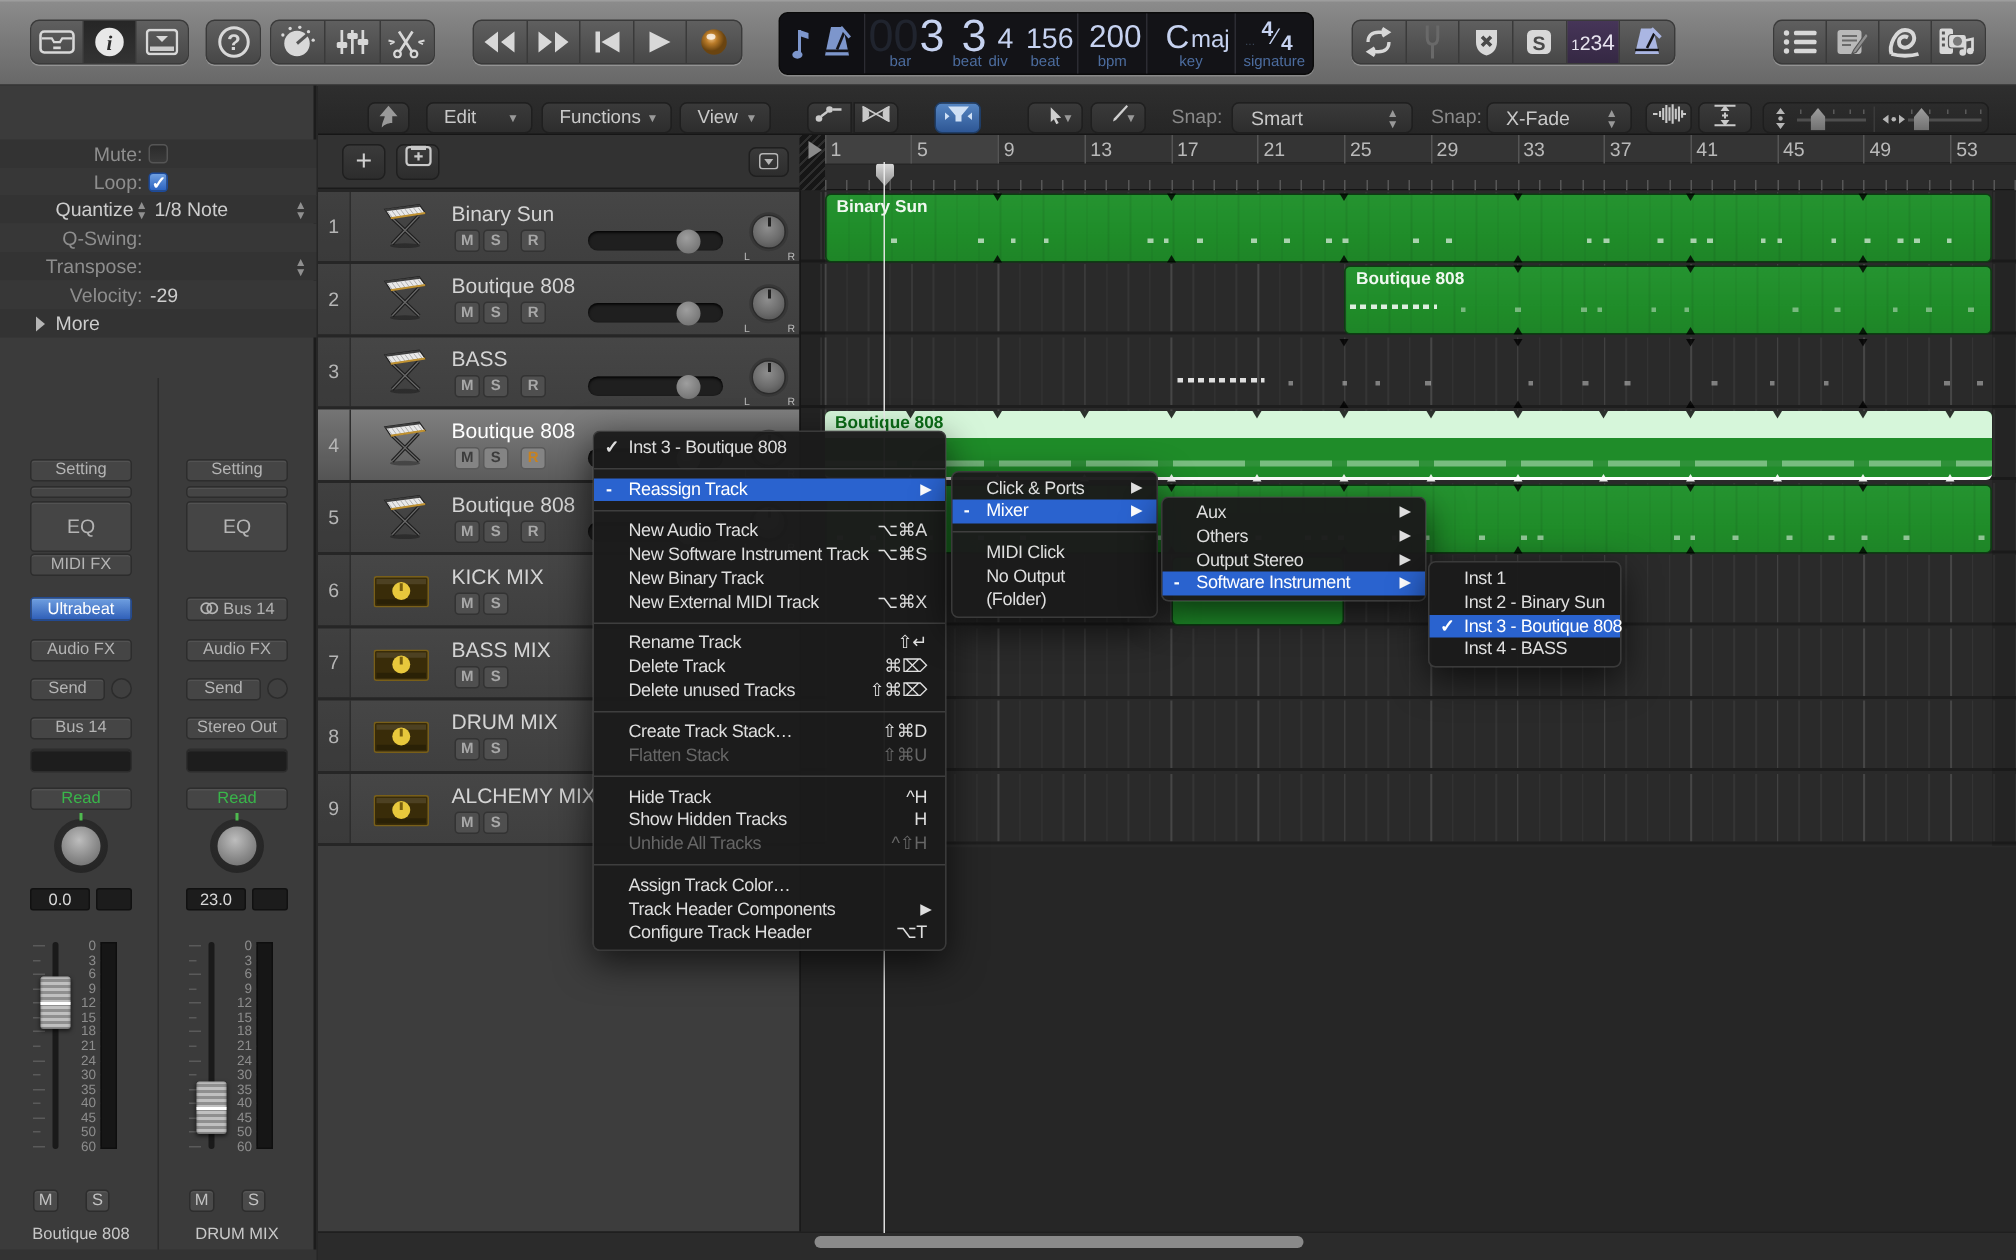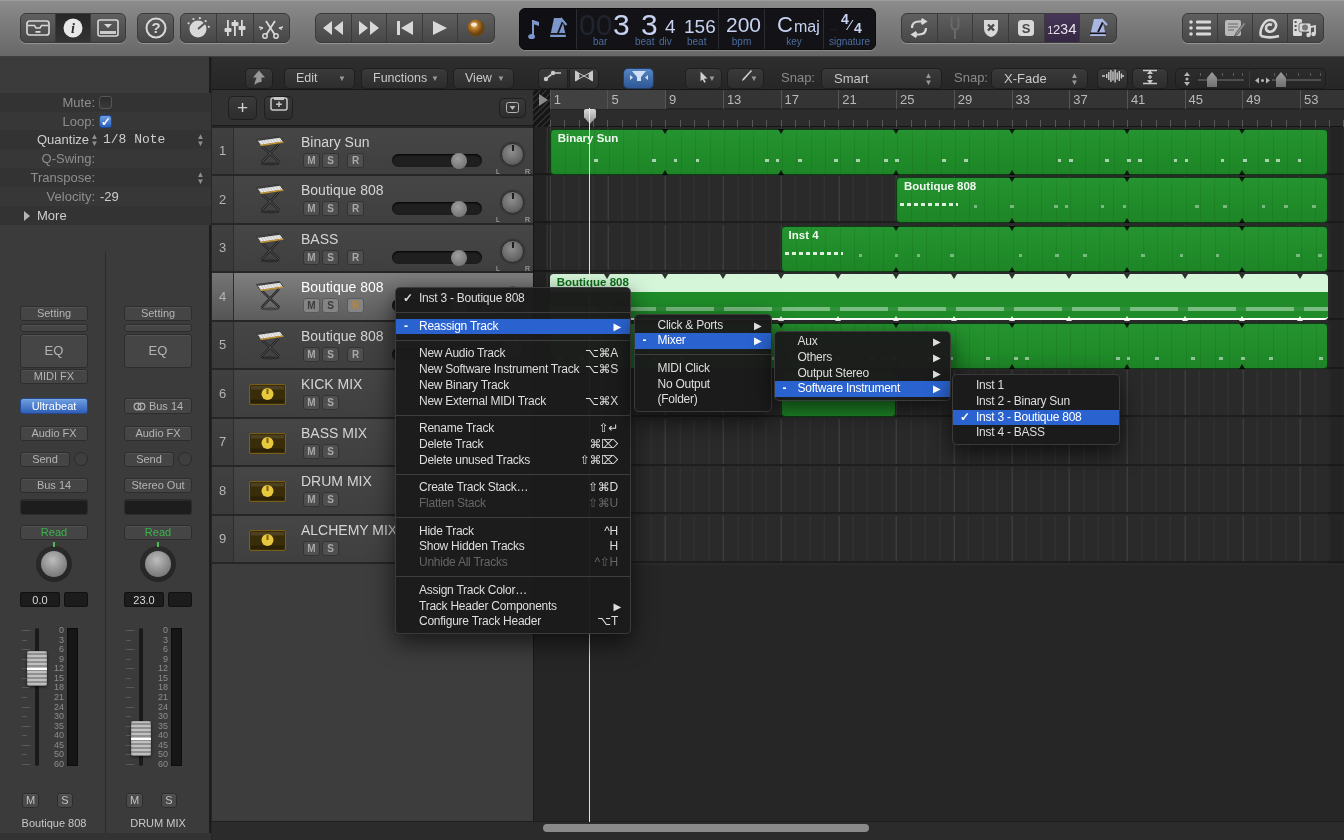--- a/index.html
+++ b/index.html
@@ -311,7 +311,7 @@
 <div class="irow" style="top:73px;background:#333333;">
         <span style="position:absolute;left:37px;color:#cdcdcd;">Quantize</span>
         <span class="stepper" style="left:90px;">▲<br>▼</span>
-        <span style="position:absolute;left:103px;color:#cdcdcd;font-family:Liberation Mono, monospace;">1/8 Note</span>
+        <span style="position:absolute;left:103px;color:#cdcdcd;">1/8 Note</span>
         <span class="stepper" style="left:196px;">▲<br>▼</span>
       </div>
 <div class="irow" style="top:92px;background:#373737;">

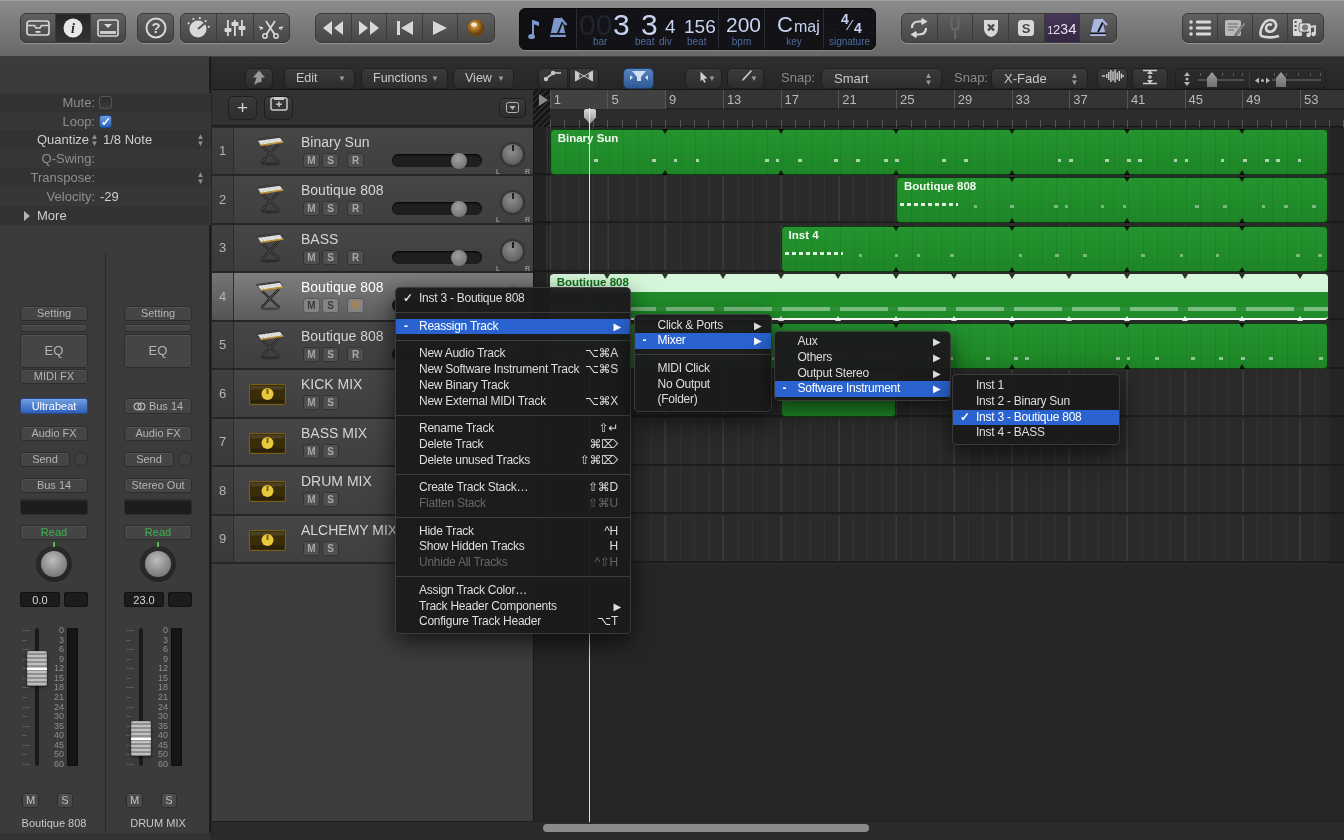--- a/index.html
+++ b/index.html
@@ -926,9 +926,6 @@
 <div class="abs" style="left:1262px;top:205px;width:3px;height:2.5px;background:rgba(255,255,255,.4);z-index:3;"></div>
 <div class="abs" style="left:1284px;top:205px;width:4px;height:2.5px;background:rgba(255,255,255,.4);z-index:3;"></div>
 <div class="abs" style="left:1312px;top:205px;width:4px;height:2.5px;background:rgba(255,255,255,.4);z-index:3;"></div>
-<div class="region" style="left:780.6px;top:225.9px;width:547.7px;height:45.8px;background:repeating-linear-gradient(90deg,rgba(0,0,0,.07) 0 1px,transparent 1px 14.43px),linear-gradient(#259330,#1f8c29 60%,#1e8527);border:1px solid #0d3d12;">
-      <span class="rname">Inst 4</span>
-    </div>
 <div class="abs" style="left:893.0px;top:225.9px;width:0;height:0;border-left:3.5px solid transparent;border-right:3.5px solid transparent;border-top:5px solid rgba(0,0,0,.8);z-index:3;"></div>
 <div class="abs" style="left:1008.5px;top:225.9px;width:0;height:0;border-left:3.5px solid transparent;border-right:3.5px solid transparent;border-top:5px solid rgba(0,0,0,.8);z-index:3;"></div>
 <div class="abs" style="left:1123.9px;top:225.9px;width:0;height:0;border-left:3.5px solid transparent;border-right:3.5px solid transparent;border-top:5px solid rgba(0,0,0,.8);z-index:3;"></div>

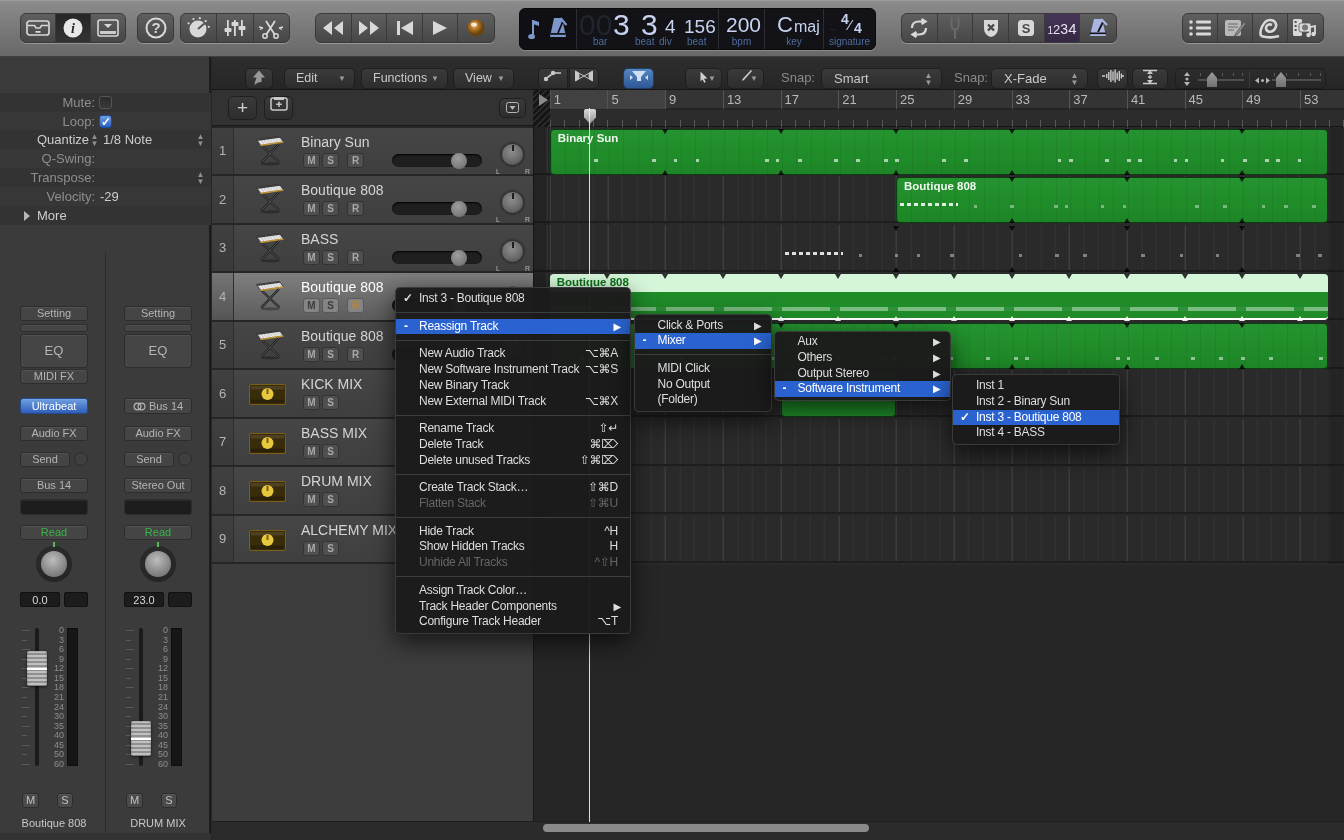--- a/index.html
+++ b/index.html
@@ -1063,7 +1063,7 @@
 <div class="mi">Output Stereo<span class="arr">▶</span></div>
 <div class="mi hl"><span class="dashm">-</span>Software Instrument<span class="arr">▶</span></div>
 </div>
-<div class="menu" style="left:952px;top:374px;width:168px;padding:3px 0;">
+<div class="menu" style="left:952px;top:374px;width:129px;padding:3px 0;">
 <div class="mi">Inst 1</div>
 <div class="mi">Inst 2 - Binary Sun</div>
 <div class="mi hl"><span class="chkm">✓</span>Inst 3 - Boutique 808</div>

